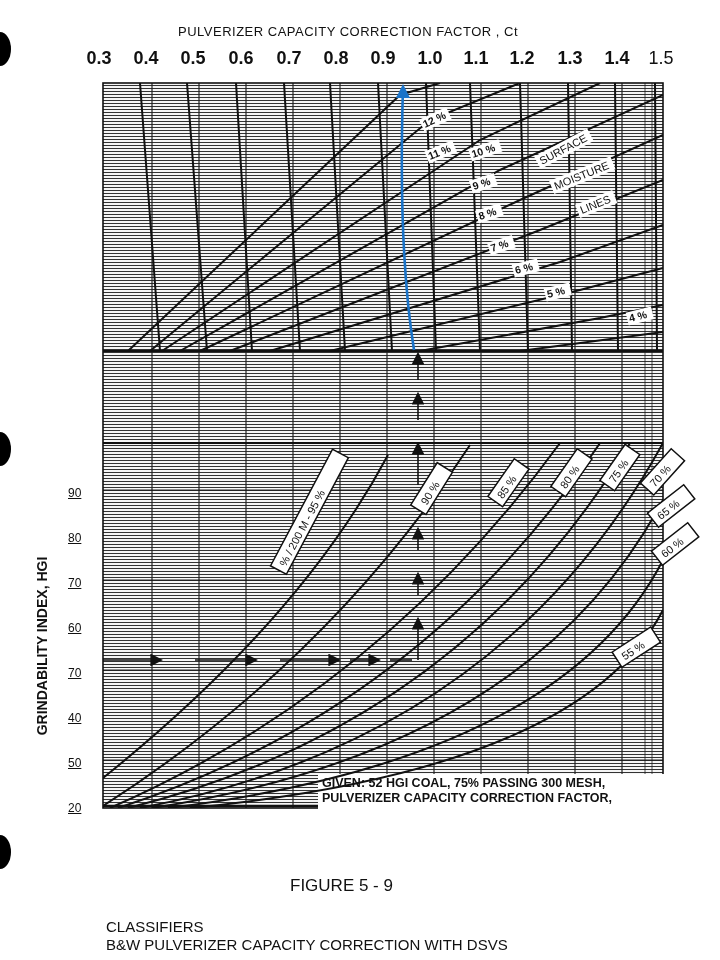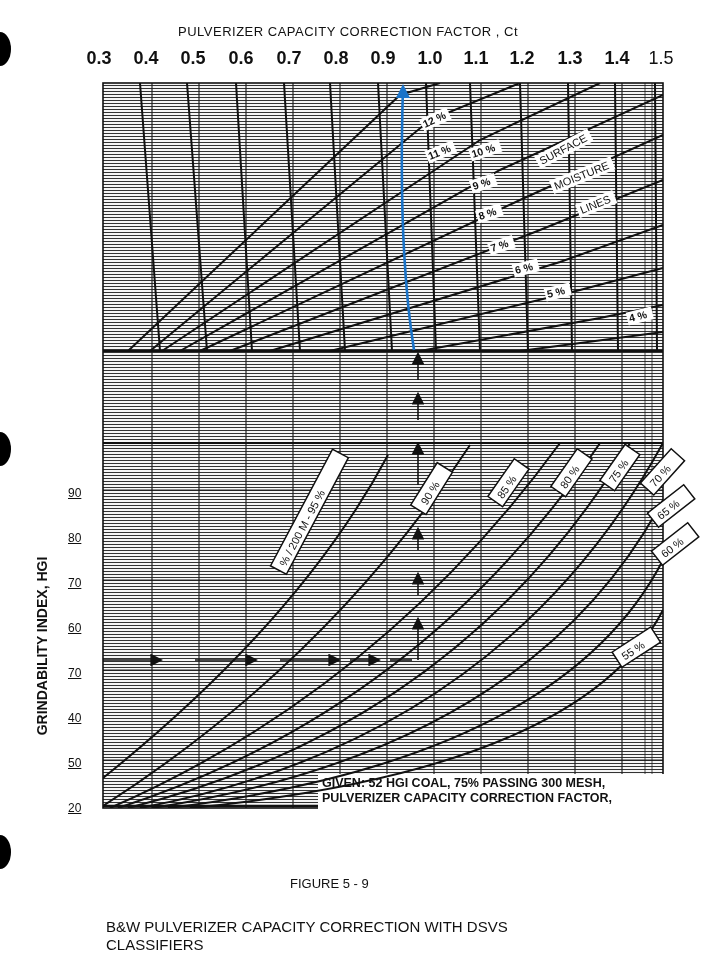--- a/index.html
+++ b/index.html
@@ -14,7 +14,7 @@
   .hole{width:22px;height:34px;background:#000;border-radius:50%;left:-11px;}
   .example{left:322px;top:776px;font-weight:bold;font-size:12.5px;line-height:14.5px;}
   .example .hd{text-decoration:underline;}
-  .fig{left:290px;top:876px;font-size:13px;}
+  .fig{left:290px;top:876px;font-size:17px;}
   .caption{left:106px;top:918px;font-size:15px;line-height:18px;}
   svg text{font-family:"Liberation Sans",sans-serif;}
 </style>

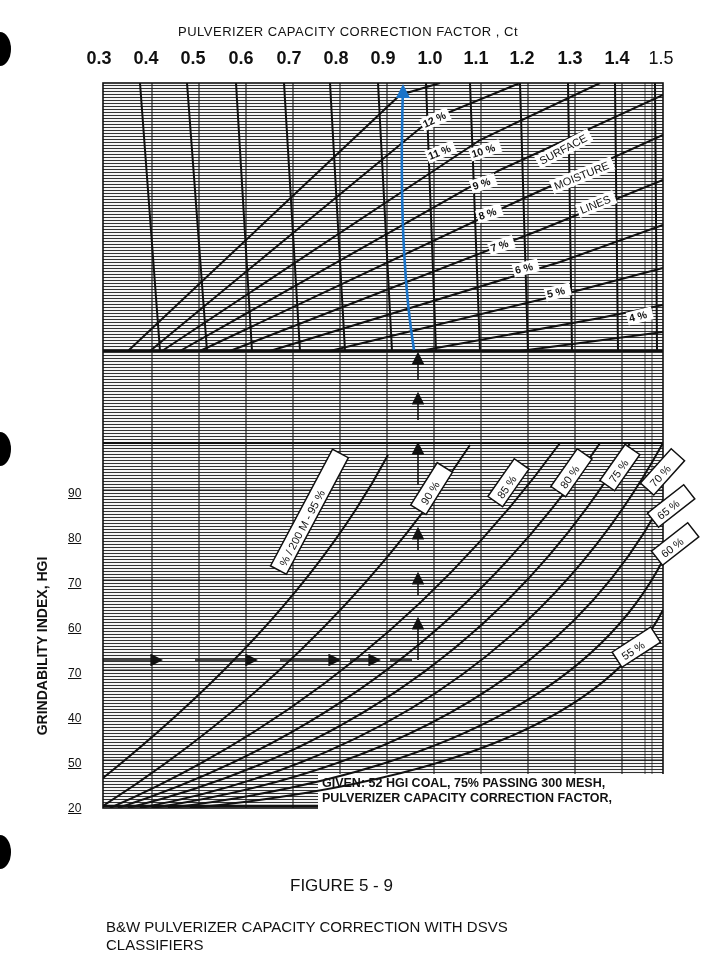--- a/index.html
+++ b/index.html
@@ -261,8 +261,8 @@
 
 <div class="abs fig">FIGURE 5 - 9</div>
 <div class="abs caption">
+  <div>CLASSIFIERS</div>
   <div>B&amp;W PULVERIZER CAPACITY CORRECTION WITH DSVS</div>
-  <div>CLASSIFIERS</div>
 </div>
 
 </body></html>

